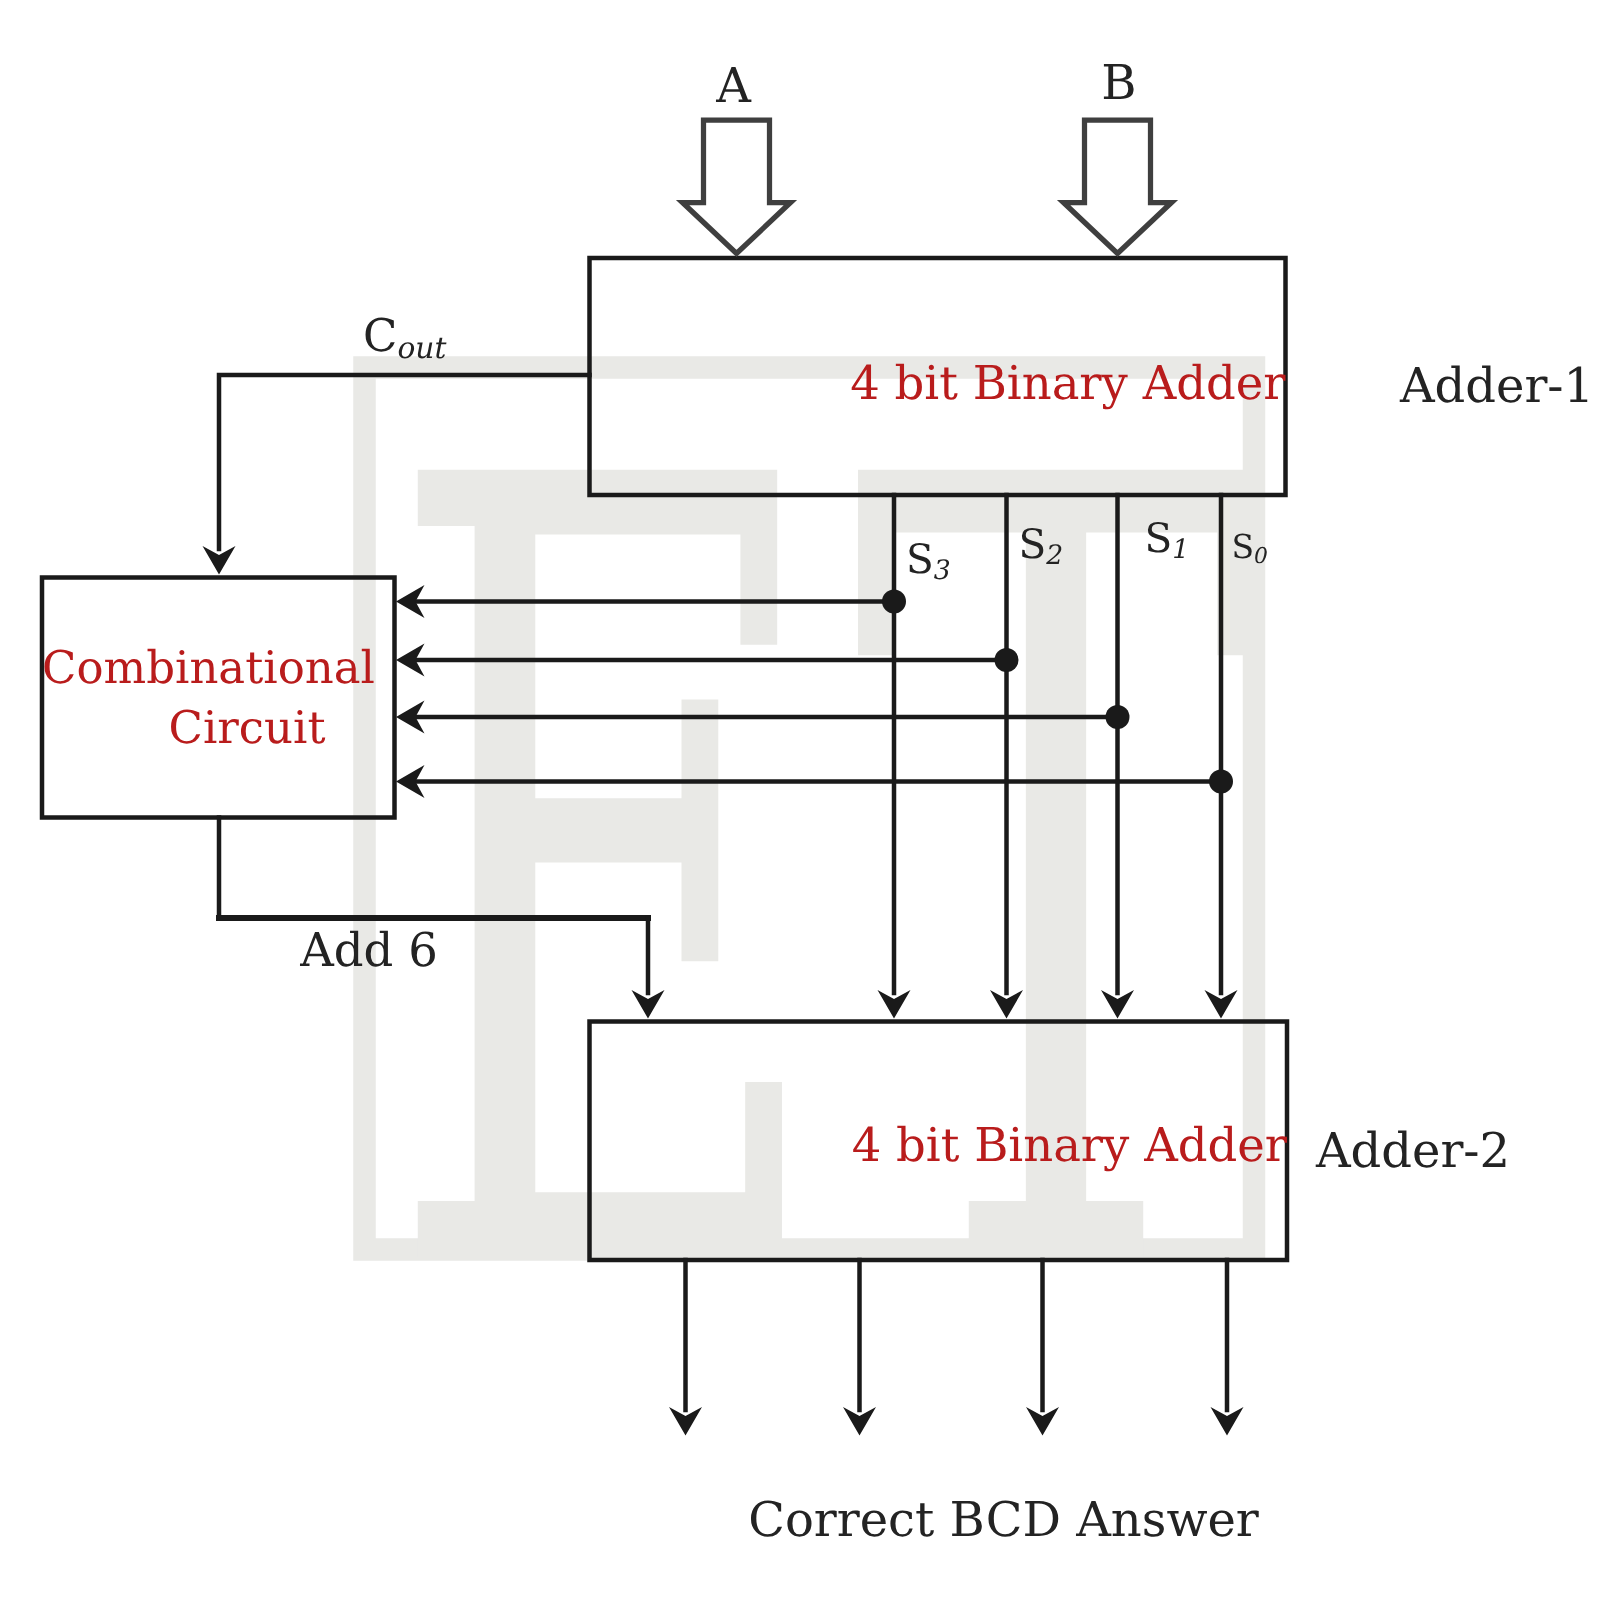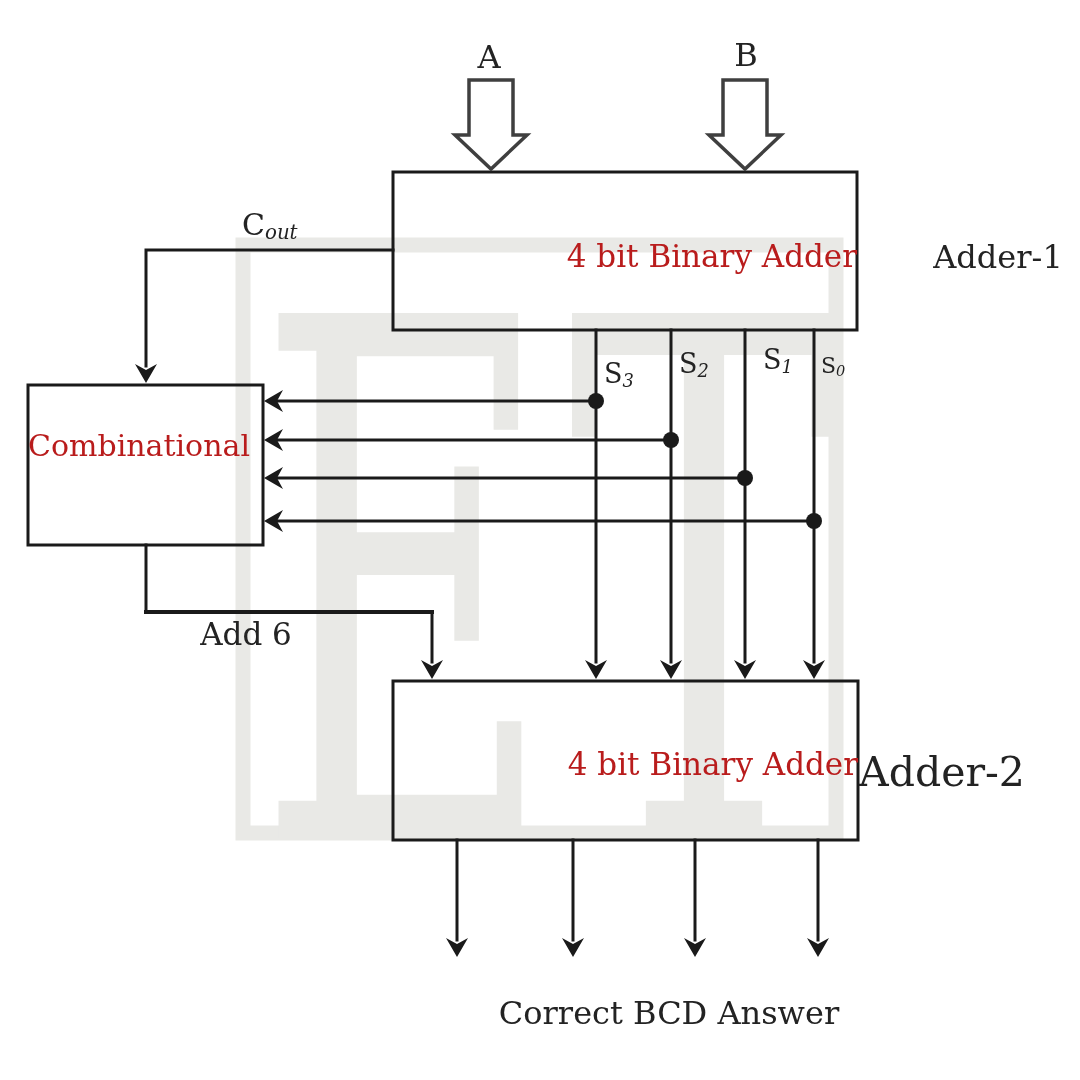--- a/index.html
+++ b/index.html
@@ -125,6 +125,7 @@
 
   <div class="box-title two-line" style="left:28px; top:426px; width:189px; font-size:30px;">
     <div>Combinational</div>
+    <div>Circuit</div>
   </div>
 
   <div class="lbl ctr two-line" style="left:246px; top:614px; font-size:31px;text-align:center;">

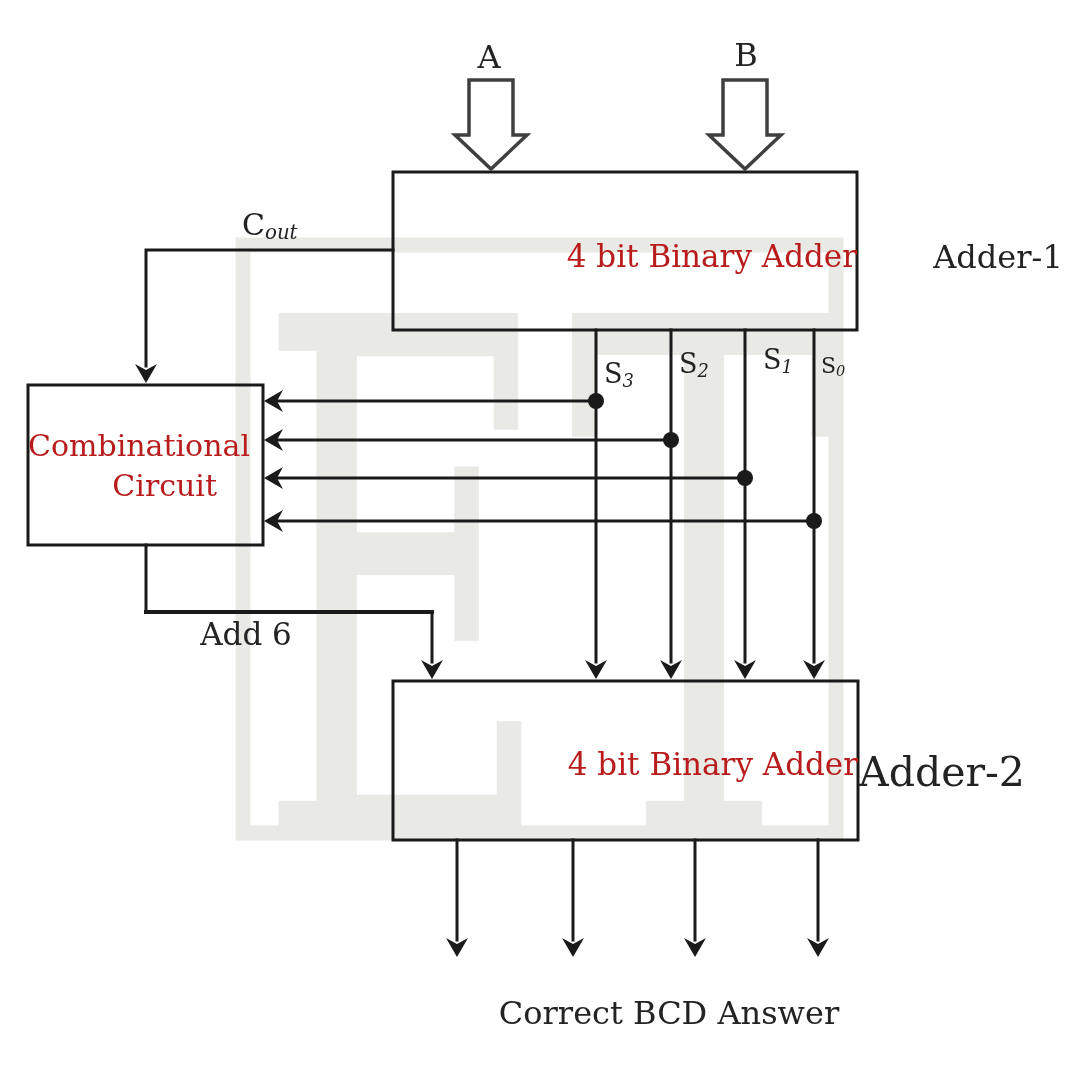--- a/index.html
+++ b/index.html
@@ -133,7 +133,7 @@
   </div>
 
   <div class="box-title" style="left:393px; top:746px; width:465px;">4 bit Binary Adder</div>
-  <div class="lbl ctr" style="left:942px; top:750px; font-size:41px;">Adder-2</div>
+  <div class="lbl ctr" style="left:942px; top:750px; font-size:32px;">Adder-2</div>
 
   <div class="lbl ctr" style="left:637px; top:996px; font-size:32px;margin-left:32px;">Correct BCD Answer</div>
 

